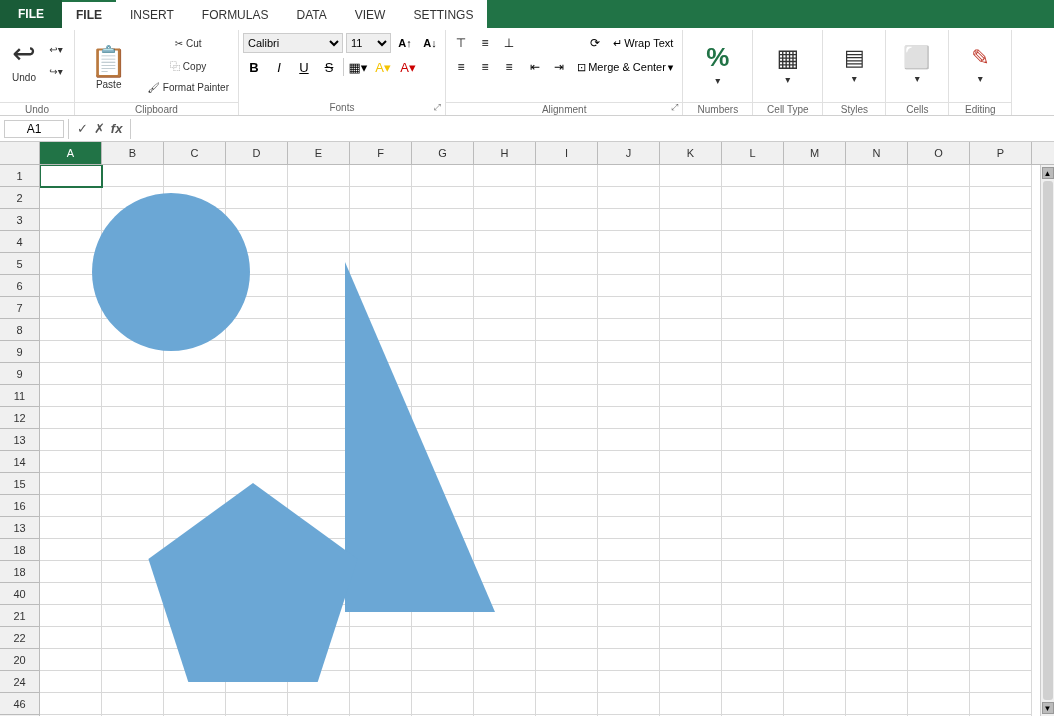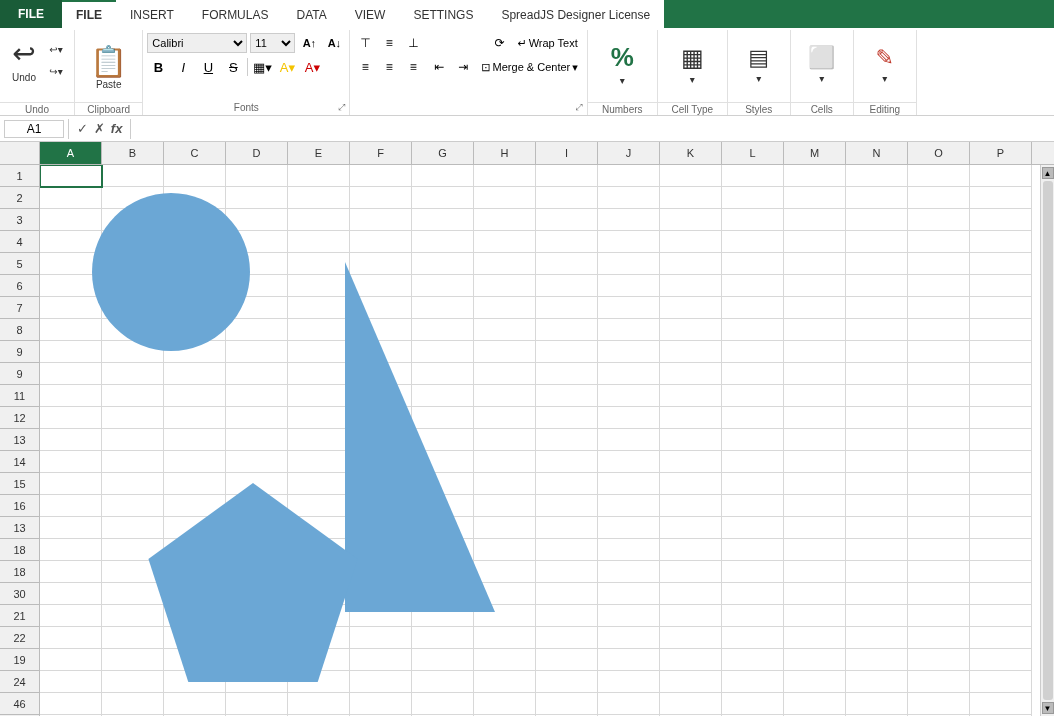--- a/index.html
+++ b/index.html
@@ -364,7 +364,6 @@
   <div class="tab-ribbon">DATA</div>
   <div class="tab-ribbon">VIEW</div>
   <div class="tab-ribbon">SETTINGS</div>
-  <div class="tab-ribbon">SpreadJS Designer License</div>
   <div class="collapse-btn">∧</div>
 </div>
 

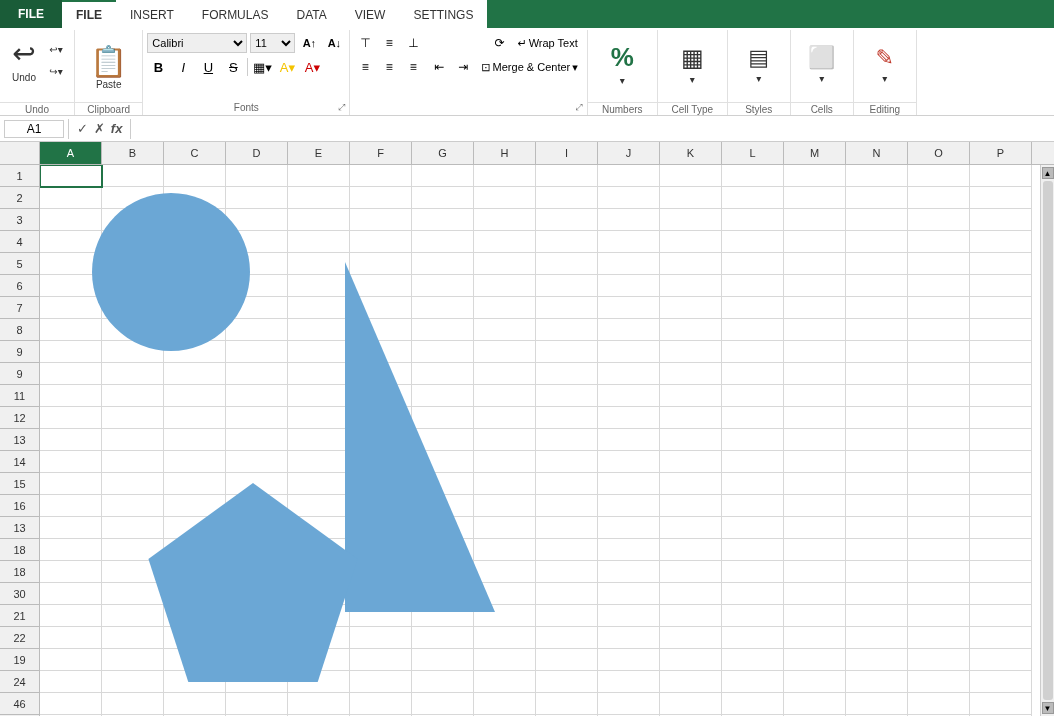--- a/index.html
+++ b/index.html
@@ -387,6 +387,11 @@
     <div class="big-ribbon-btn" style="min-width:44px;">
       <div style="font-size:30px;">📋</div>
       <span style="font-size:10px;">Paste</span>
+    </div>
+    <div style="display:flex;flex-direction:column;gap:2px;justify-content:center;">
+      <div class="ribbon-btn-small">✂ Cut</div>
+      <div class="ribbon-btn-small">⿻ Copy</div>
+      <div class="ribbon-btn-small">🖌 Format Painter</div>
     </div>
     <div class="section-label">Clipboard</div>
   </div>

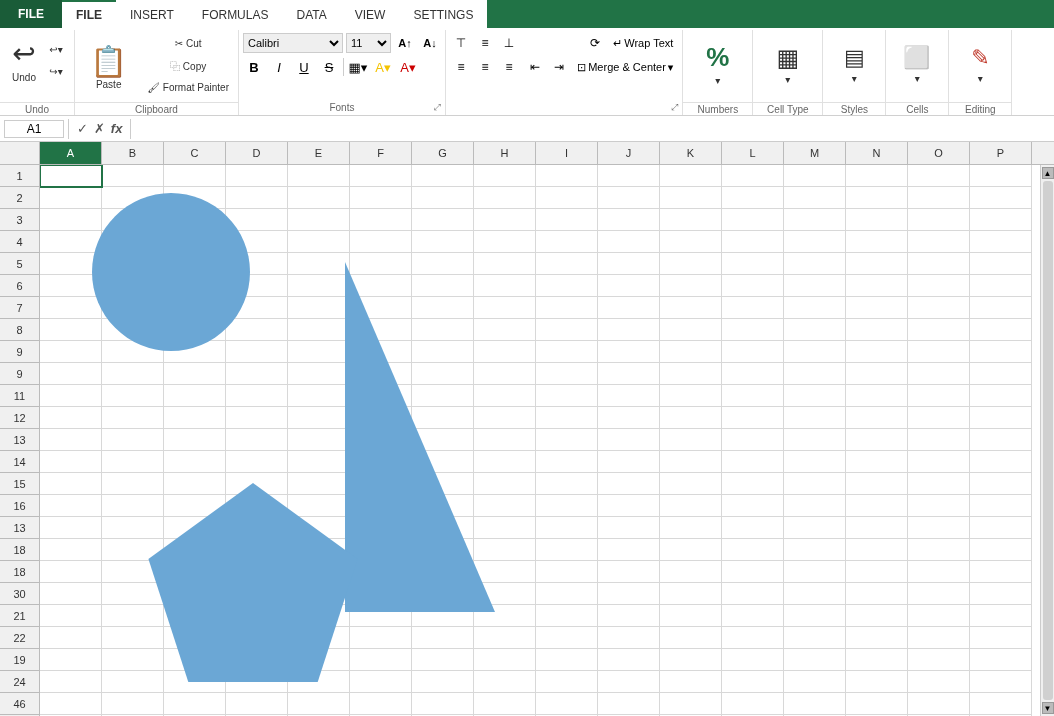--- a/index.html
+++ b/index.html
@@ -446,6 +446,7 @@
         <span>▾</span>
       </div>
     </div>
+    <div class="section-label">Alignment</div>
     <div class="expand-icon">⤢</div>
   </div>
 

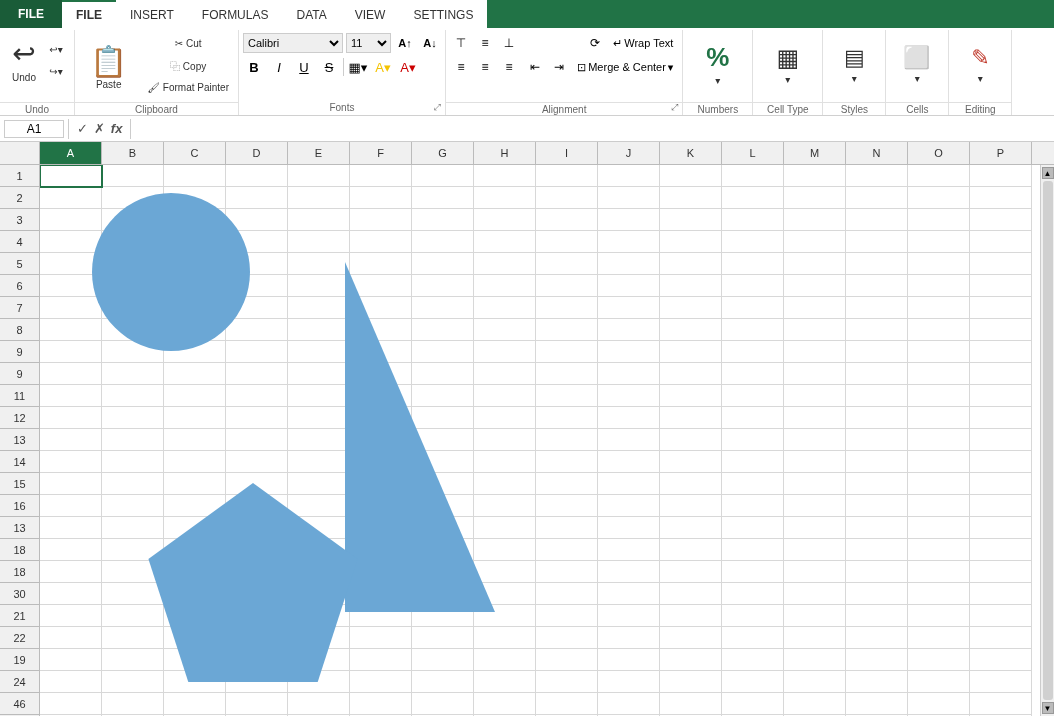--- a/index.html
+++ b/index.html
@@ -548,7 +548,7 @@
         <div class="row-header" style="height: 22px;">13</div>
         <div class="row-header" style="height: 22px;">18</div>
         <div class="row-header" style="height: 22px;">18</div>
-        <div class="row-header" style="height: 22px;">30</div>
+        <div class="row-header" style="height: 22px;">40</div>
         <div class="row-header" style="height: 22px;">21</div>
         <div class="row-header" style="height: 22px;">22</div>
         <div class="row-header" style="height: 22px;">19</div>

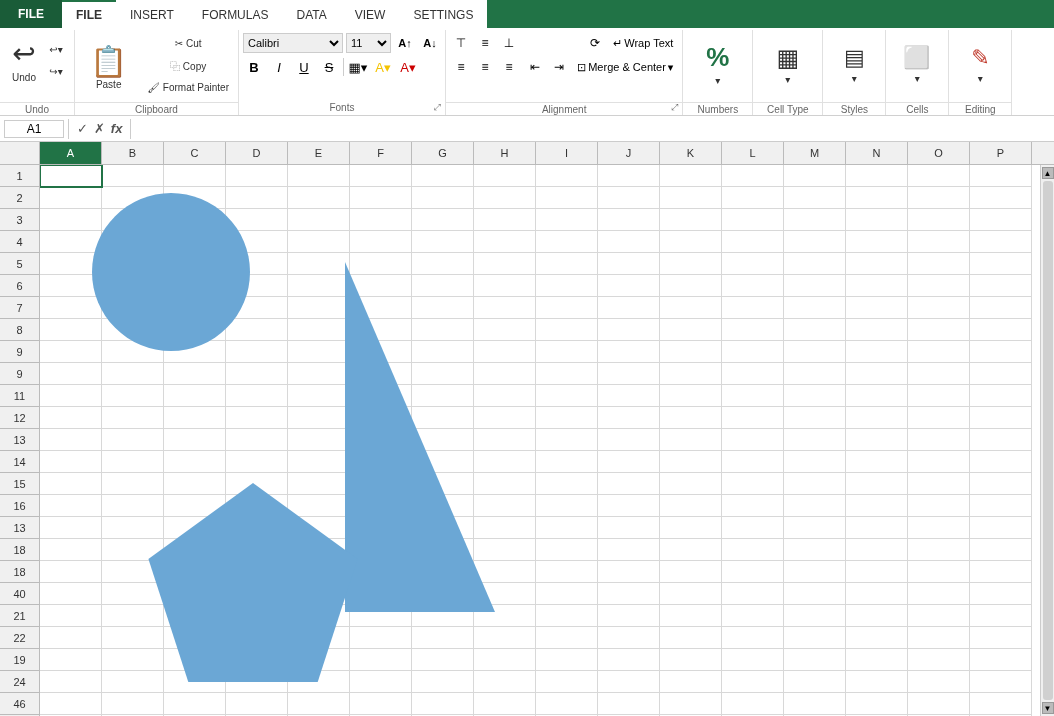--- a/index.html
+++ b/index.html
@@ -551,7 +551,7 @@
         <div class="row-header" style="height: 22px;">40</div>
         <div class="row-header" style="height: 22px;">21</div>
         <div class="row-header" style="height: 22px;">22</div>
-        <div class="row-header" style="height: 22px;">19</div>
+        <div class="row-header" style="height: 22px;">20</div>
         <div class="row-header" style="height: 22px;">24</div>
         <div class="row-header" style="height: 22px;">46</div>
         <div class="row-header" style="height: 22px;">26</div>

